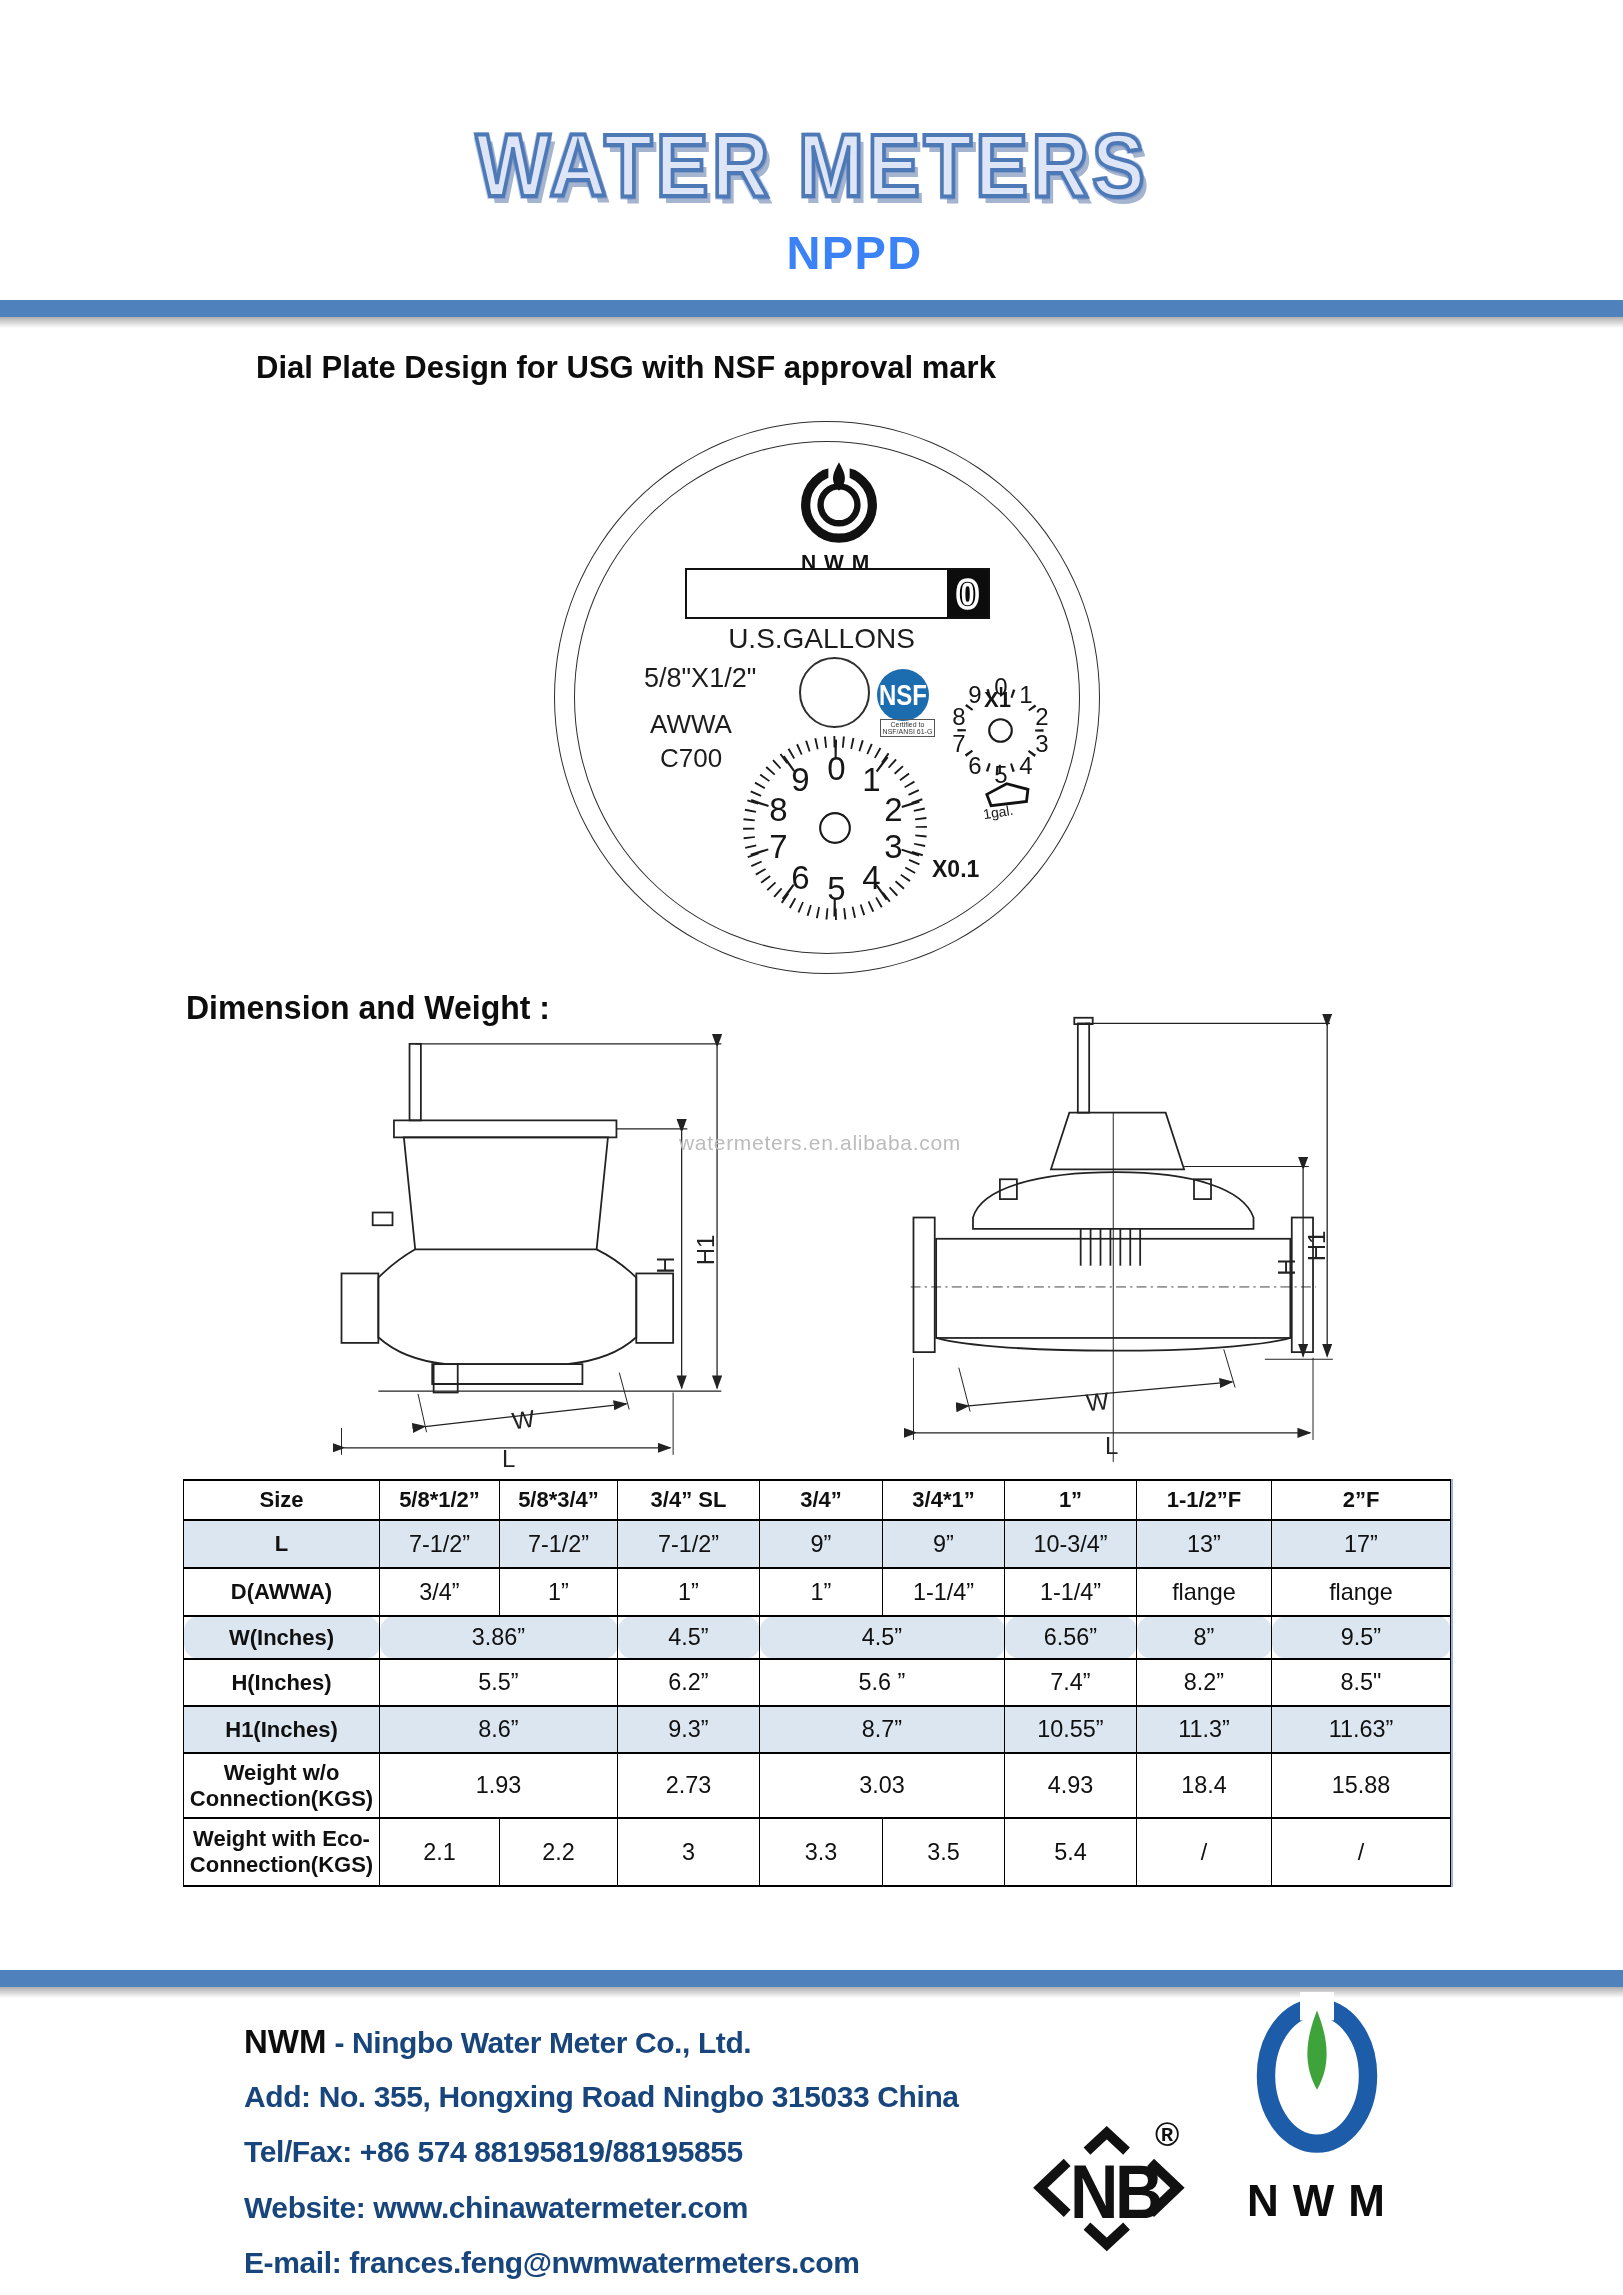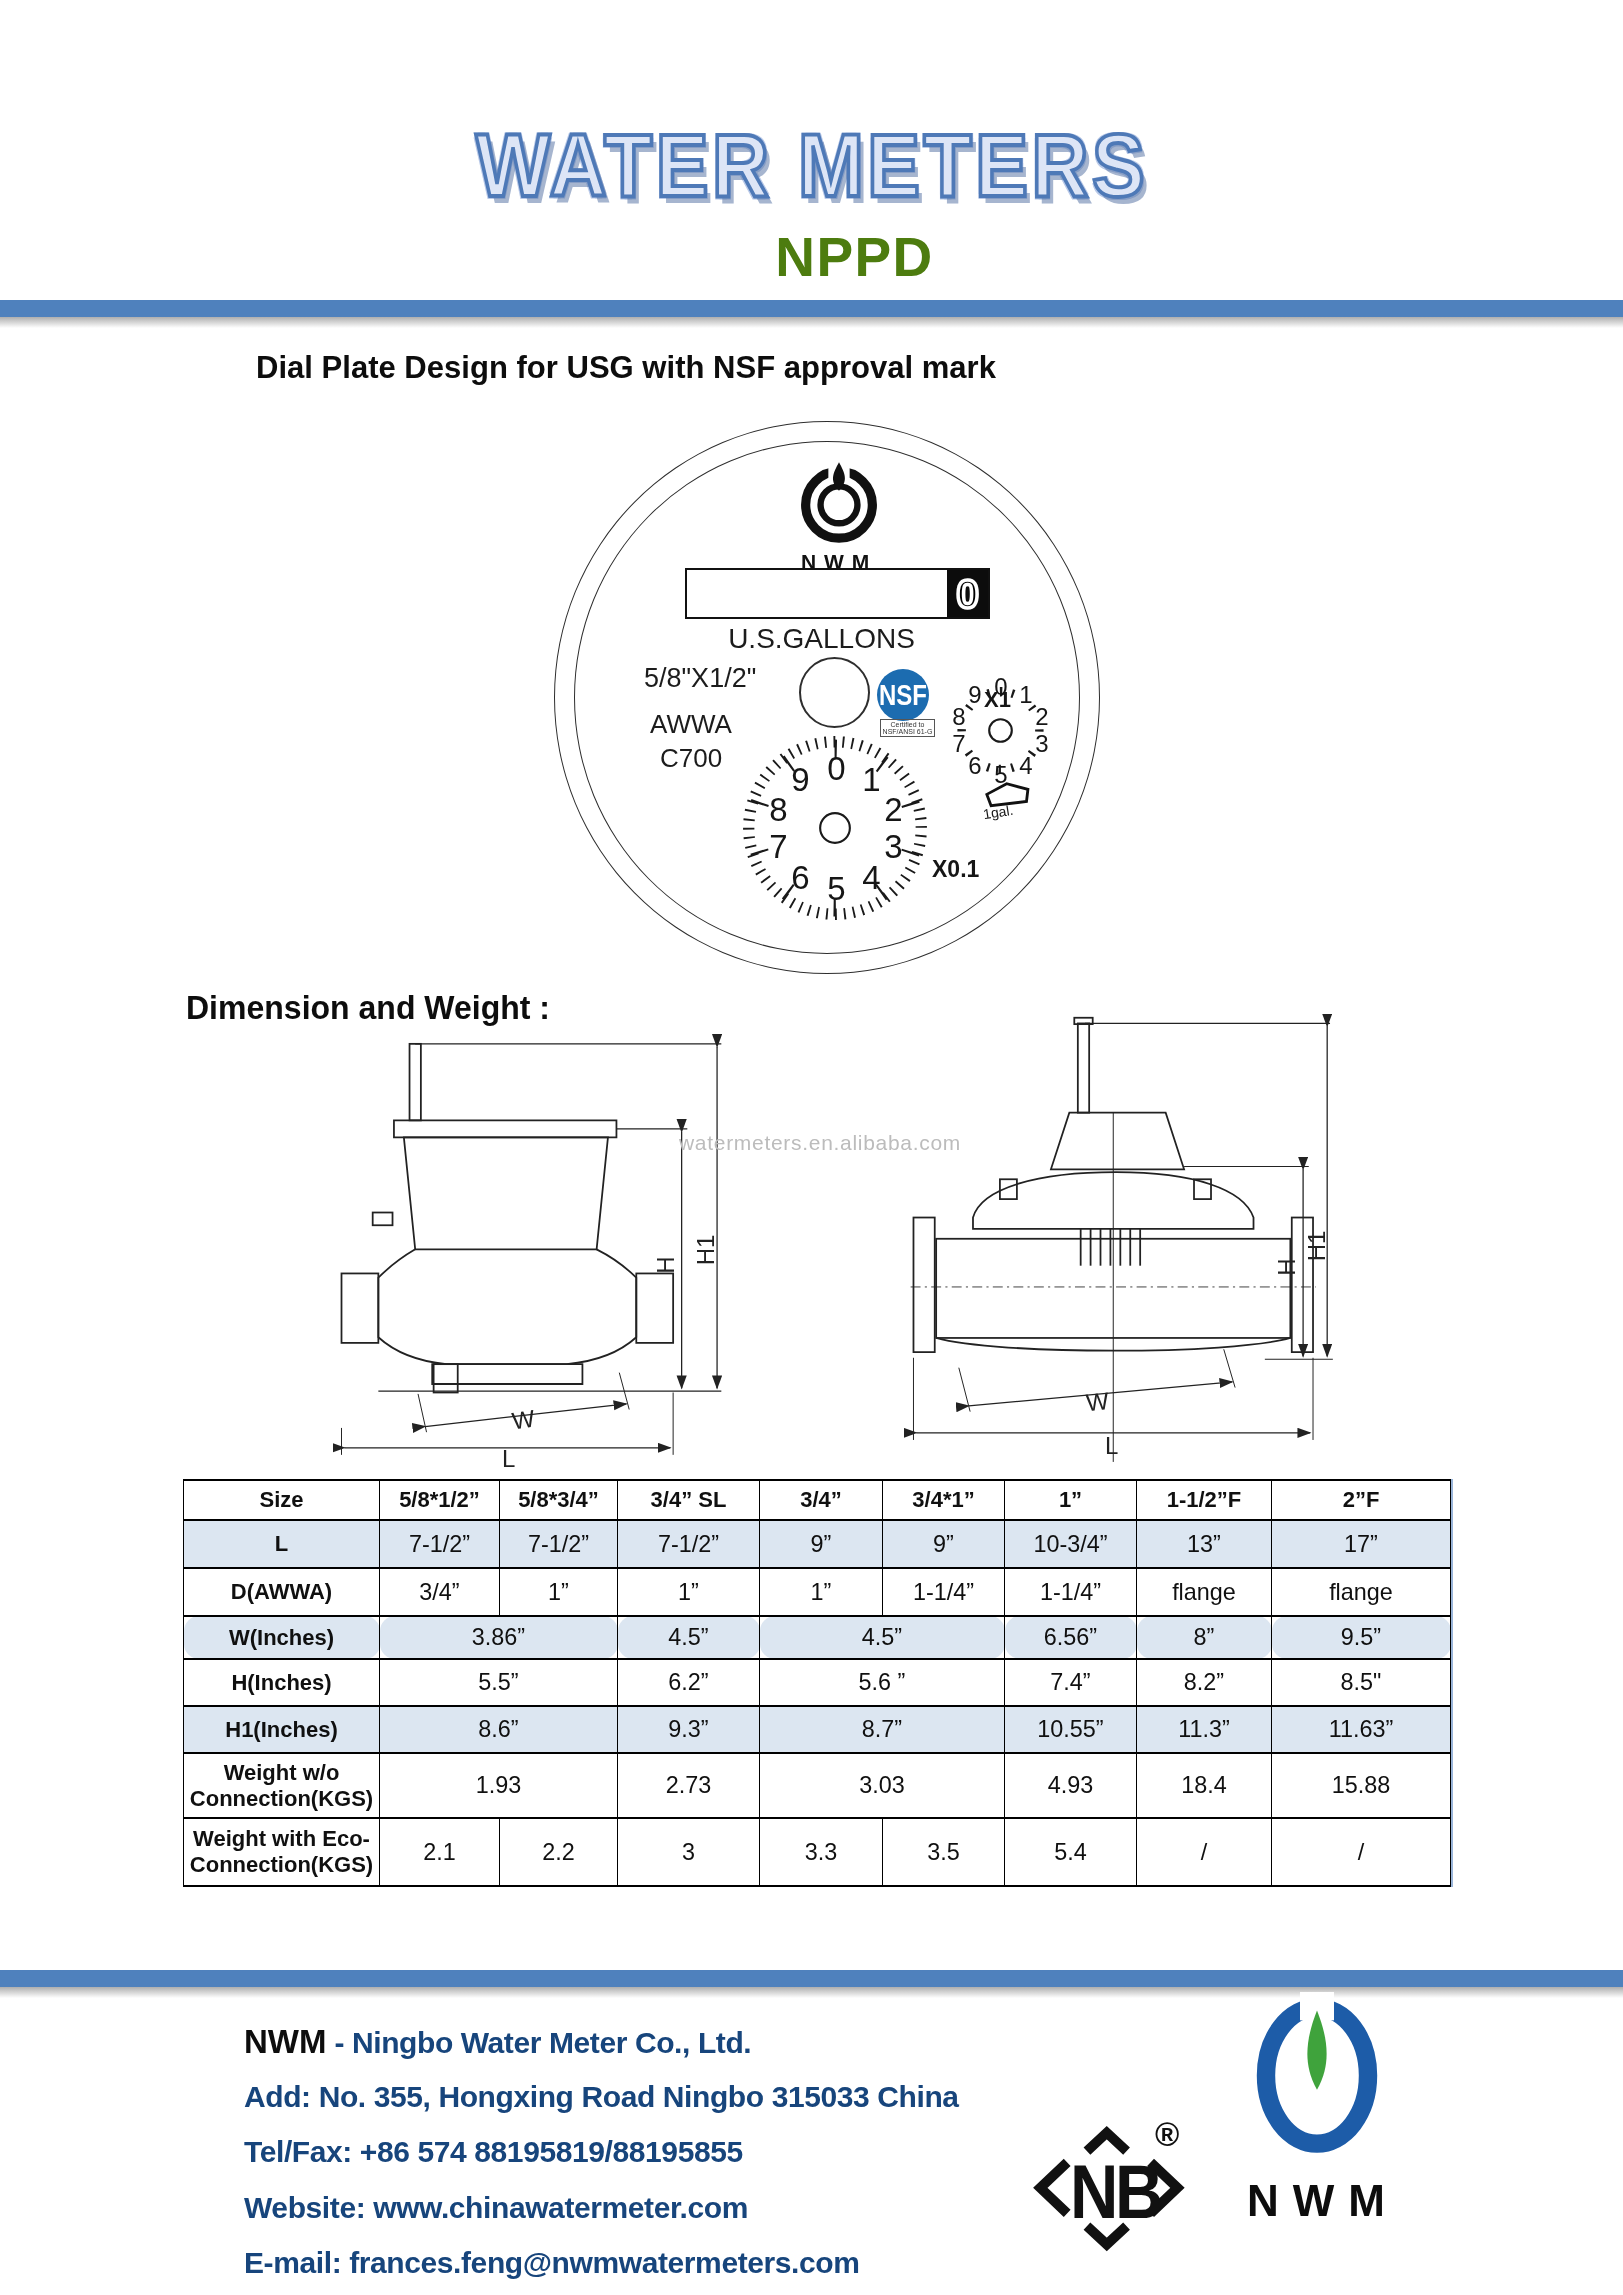--- a/index.html
+++ b/index.html
@@ -21,7 +21,7 @@
   }
   .model-code {
     position:absolute; left:0; top:225px; width:100%; text-align:center;
-    text-indent:85px; font-size:55px; font-weight:bold; color:#4d7c0f; letter-spacing:1.4px;
+    text-indent:85px; font-size:47px; font-weight:bold; color:#3b82f6; letter-spacing:1.4px;
   }
   .hrule { position:absolute; left:0; width:100%; height:17px; background:#4f81bd; }
   .hrule:after { content:""; position:absolute; left:0; right:0; top:17px; height:10.6px;

